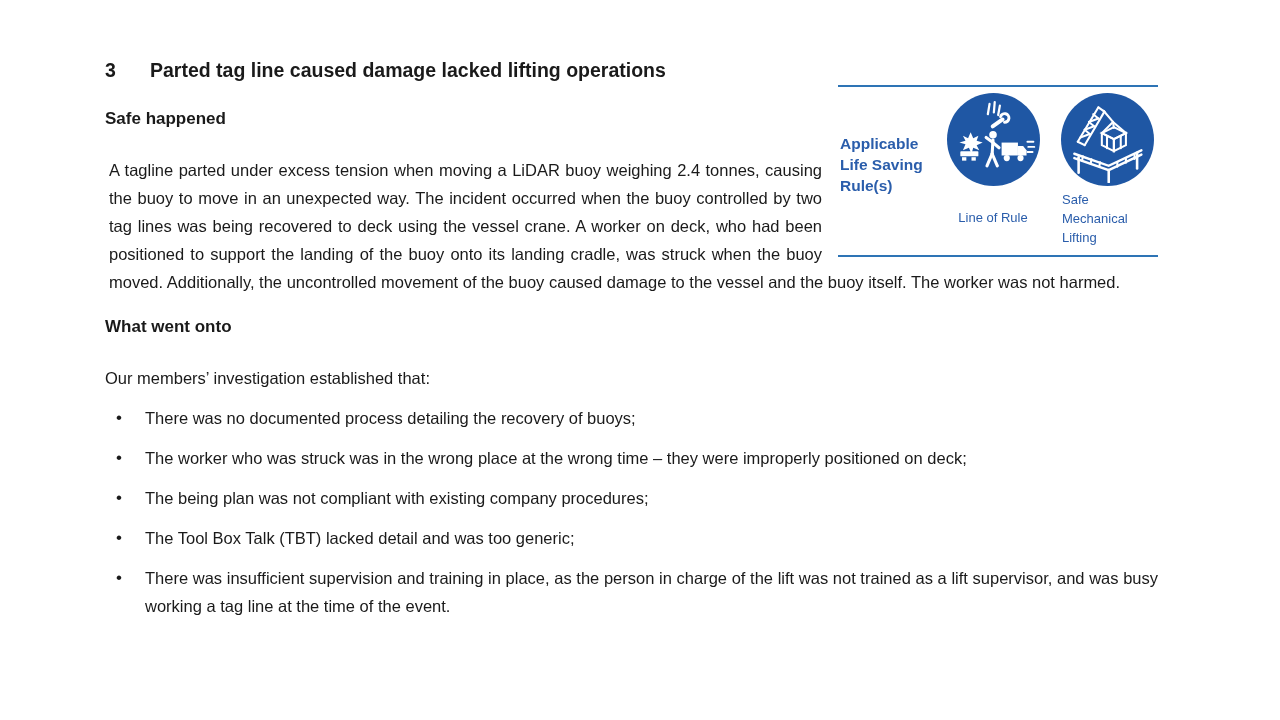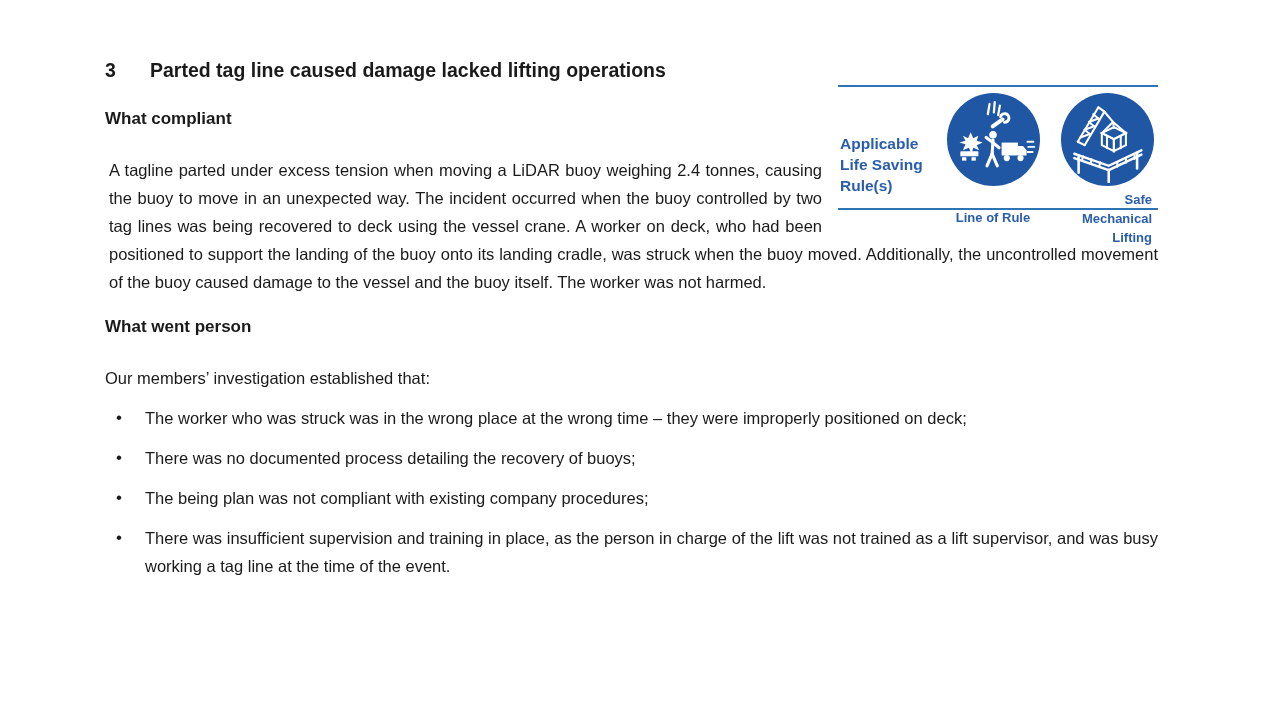--- a/index.html
+++ b/index.html
@@ -238,7 +238,7 @@
       <span class="h-title">Parted tag line caused damage lacked lifting operations</span>
     </h1>
 
-    <h2 class="sub">What compliant</h2>
+    <h2 class="sub">Safe happened</h2>
     <p class="body">A tagline parted under excess tension when moving a LiDAR buoy weighing 2.4 tonnes, causing the buoy to move in an unexpected way. The incident occurred when the buoy controlled by two tag lines was being recovered to deck using the vessel crane. A worker on deck, who had been positioned to support the landing of the buoy onto its landing cradle, was struck when the buoy moved. Additionally, the uncontrolled movement of the buoy caused damage to the vessel and the buoy itself. The worker was not harmed.</p>
 
     <h2 class="sub" style="margin-top:20px;">What went person</h2>

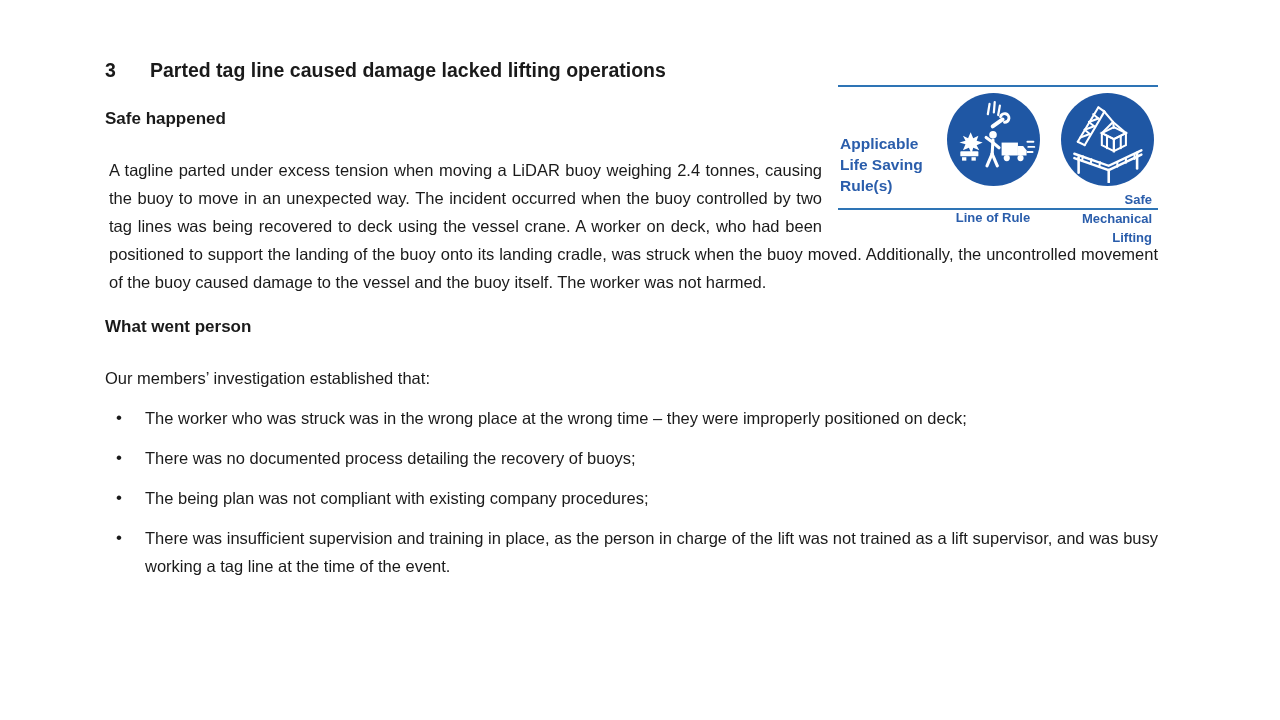--- a/index.html
+++ b/index.html
@@ -54,7 +54,7 @@
   .lsr-box {
     float: right;
     width: 320px;
-    height: 125px;
+    height: 172px;
     margin: 27px 0 10px 16px;
     box-sizing: border-box;
     border-top: 2px solid var(--rule-blue, #2e74b5);

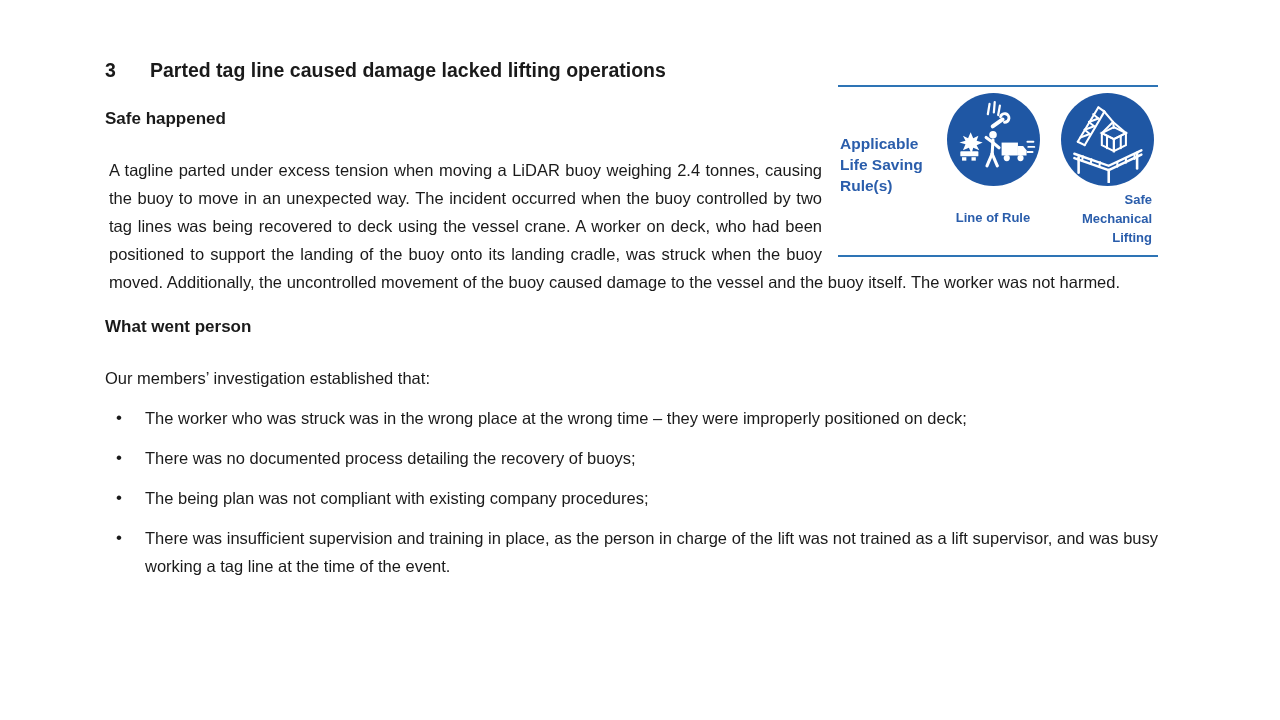--- a/index.html
+++ b/index.html
@@ -96,9 +96,9 @@
   .lsr-circle svg { width: 86px; height: 86px; display: block; }
   .lsr-name {
     font-size: 13px;
-    font-weight: bold;
+    font-weight: normal;
     color: var(--label-blue, #2a5dab);
-    text-align: right;
+    text-align: left;
     line-height: 19px;
   }
   .lsr-item.first .lsr-name { margin-top: 22px; }

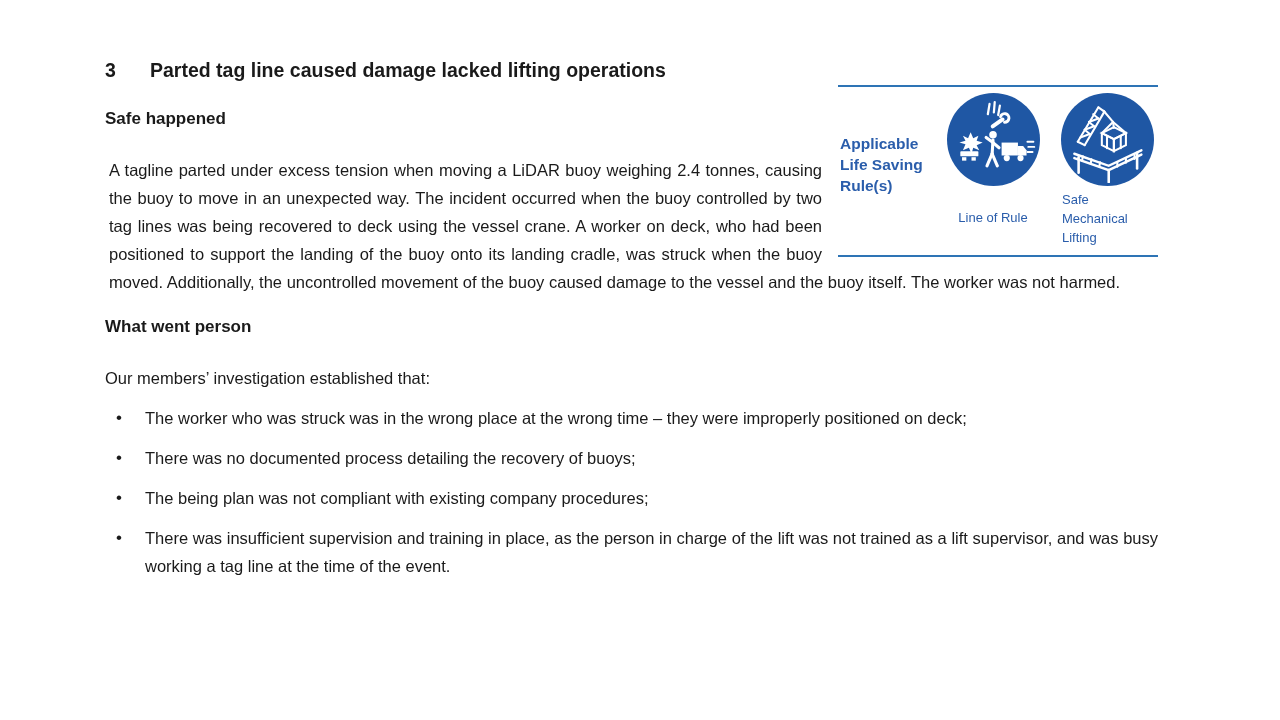--- a/index.html
+++ b/index.html
@@ -241,7 +241,7 @@
     <h2 class="sub">Safe happened</h2>
     <p class="body">A tagline parted under excess tension when moving a LiDAR buoy weighing 2.4 tonnes, causing the buoy to move in an unexpected way. The incident occurred when the buoy controlled by two tag lines was being recovered to deck using the vessel crane. A worker on deck, who had been positioned to support the landing of the buoy onto its landing cradle, was struck when the buoy moved. Additionally, the uncontrolled movement of the buoy caused damage to the vessel and the buoy itself. The worker was not harmed.</p>
 
-    <h2 class="sub" style="margin-top:20px;">What went person</h2>
+    <h2 class="sub" style="margin-top:20px;">What went onto</h2>
     <p class="intro">Our members’ investigation established that:</p>
 
     <ul class="findings">

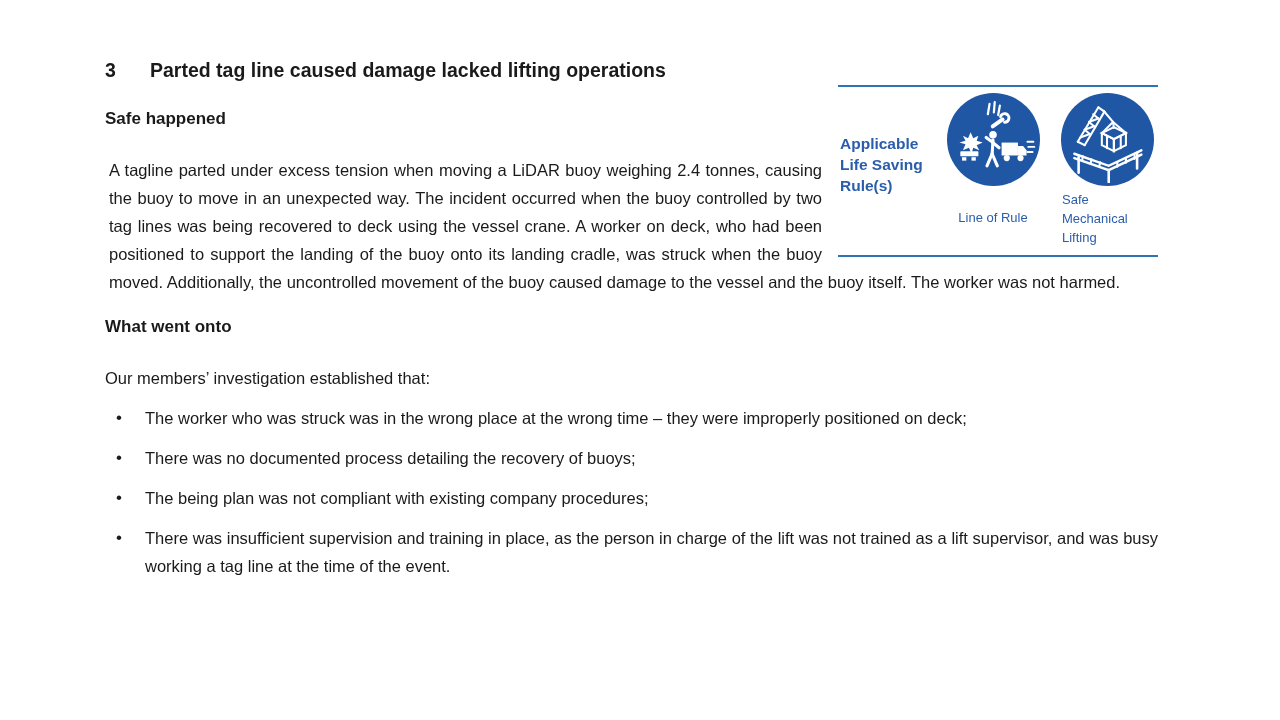--- a/index.html
+++ b/index.html
@@ -245,8 +245,8 @@
     <p class="intro">Our members’ investigation established that:</p>
 
     <ul class="findings">
+      <li>There was no documented process detailing the recovery of buoys;</li>
       <li>The worker who was struck was in the wrong place at the wrong time – they were improperly positioned on deck;</li>
-      <li>There was no documented process detailing the recovery of buoys;</li>
       <li>The being plan was not compliant with existing company procedures;</li>
       <li>There was insufficient supervision and training in place, as the person in charge of the lift was not trained as a lift supervisor, and was busy working a tag line at the time of the event.</li>
     </ul>

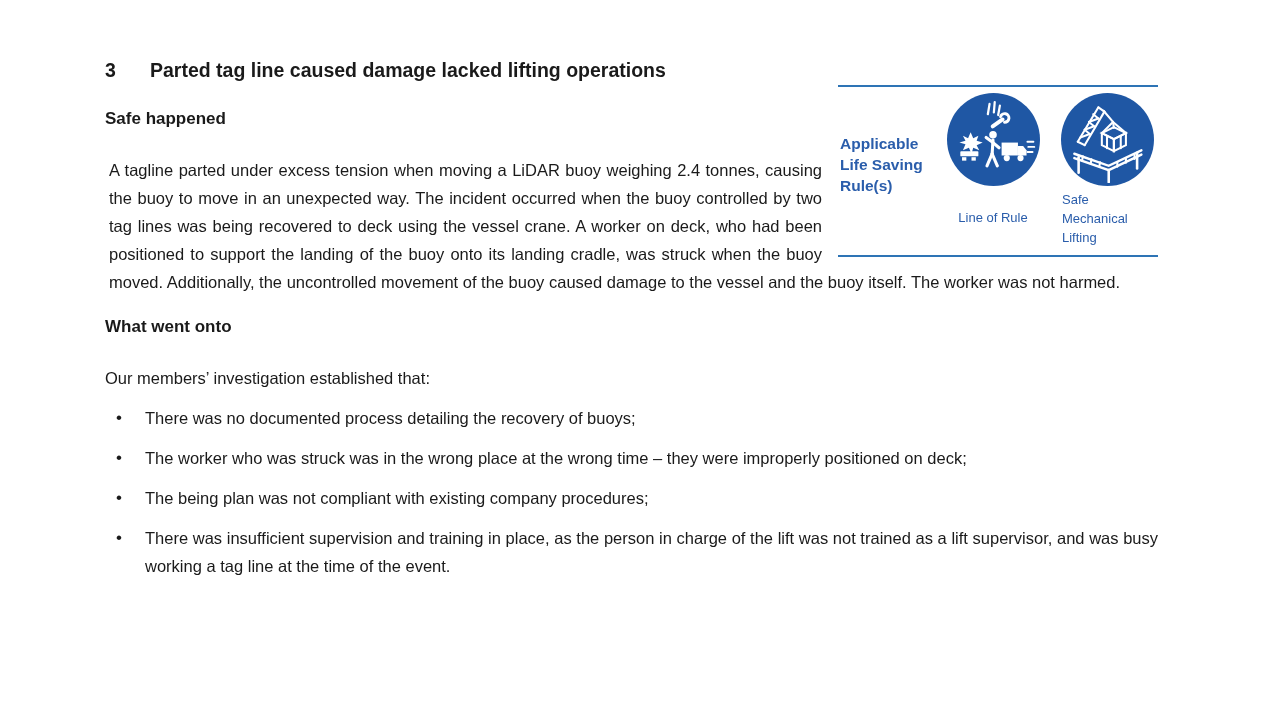--- a/index.html
+++ b/index.html
@@ -248,6 +248,7 @@
       <li>There was no documented process detailing the recovery of buoys;</li>
       <li>The worker who was struck was in the wrong place at the wrong time – they were improperly positioned on deck;</li>
       <li>The being plan was not compliant with existing company procedures;</li>
+      <li>The Tool Box Talk (TBT) lacked detail and was too generic;</li>
       <li>There was insufficient supervision and training in place, as the person in charge of the lift was not trained as a lift supervisor, and was busy working a tag line at the time of the event.</li>
     </ul>
 

